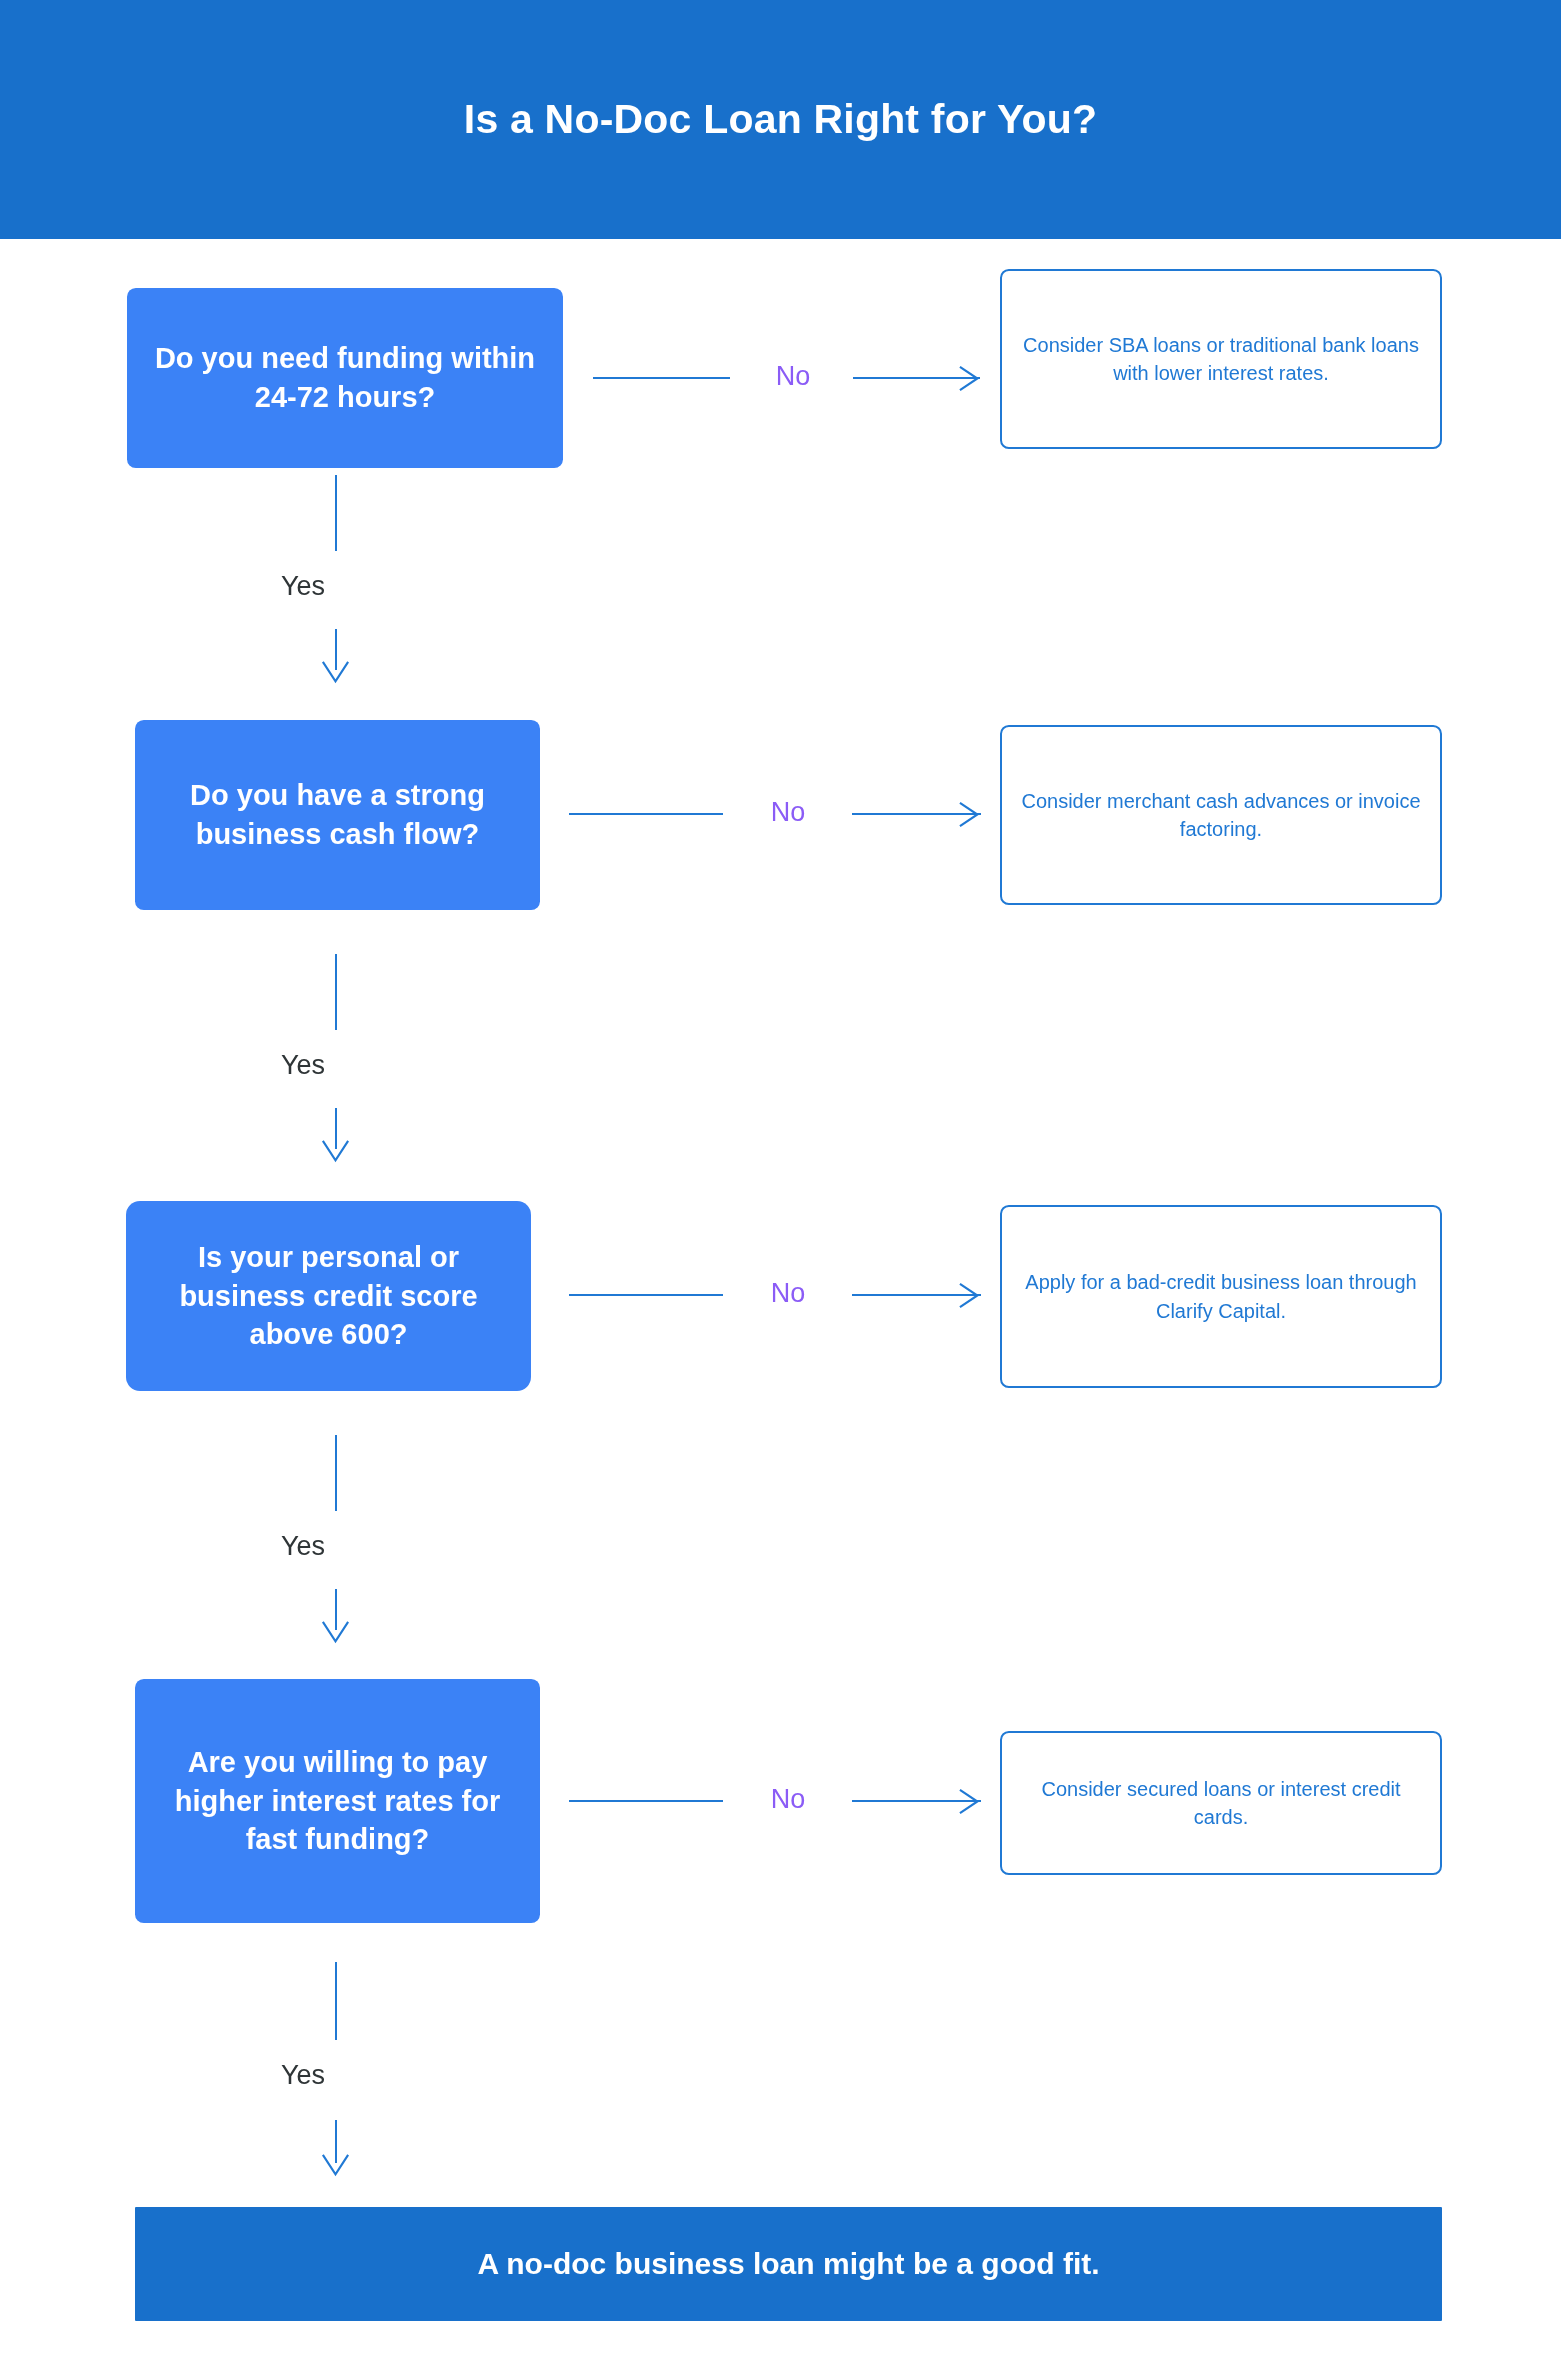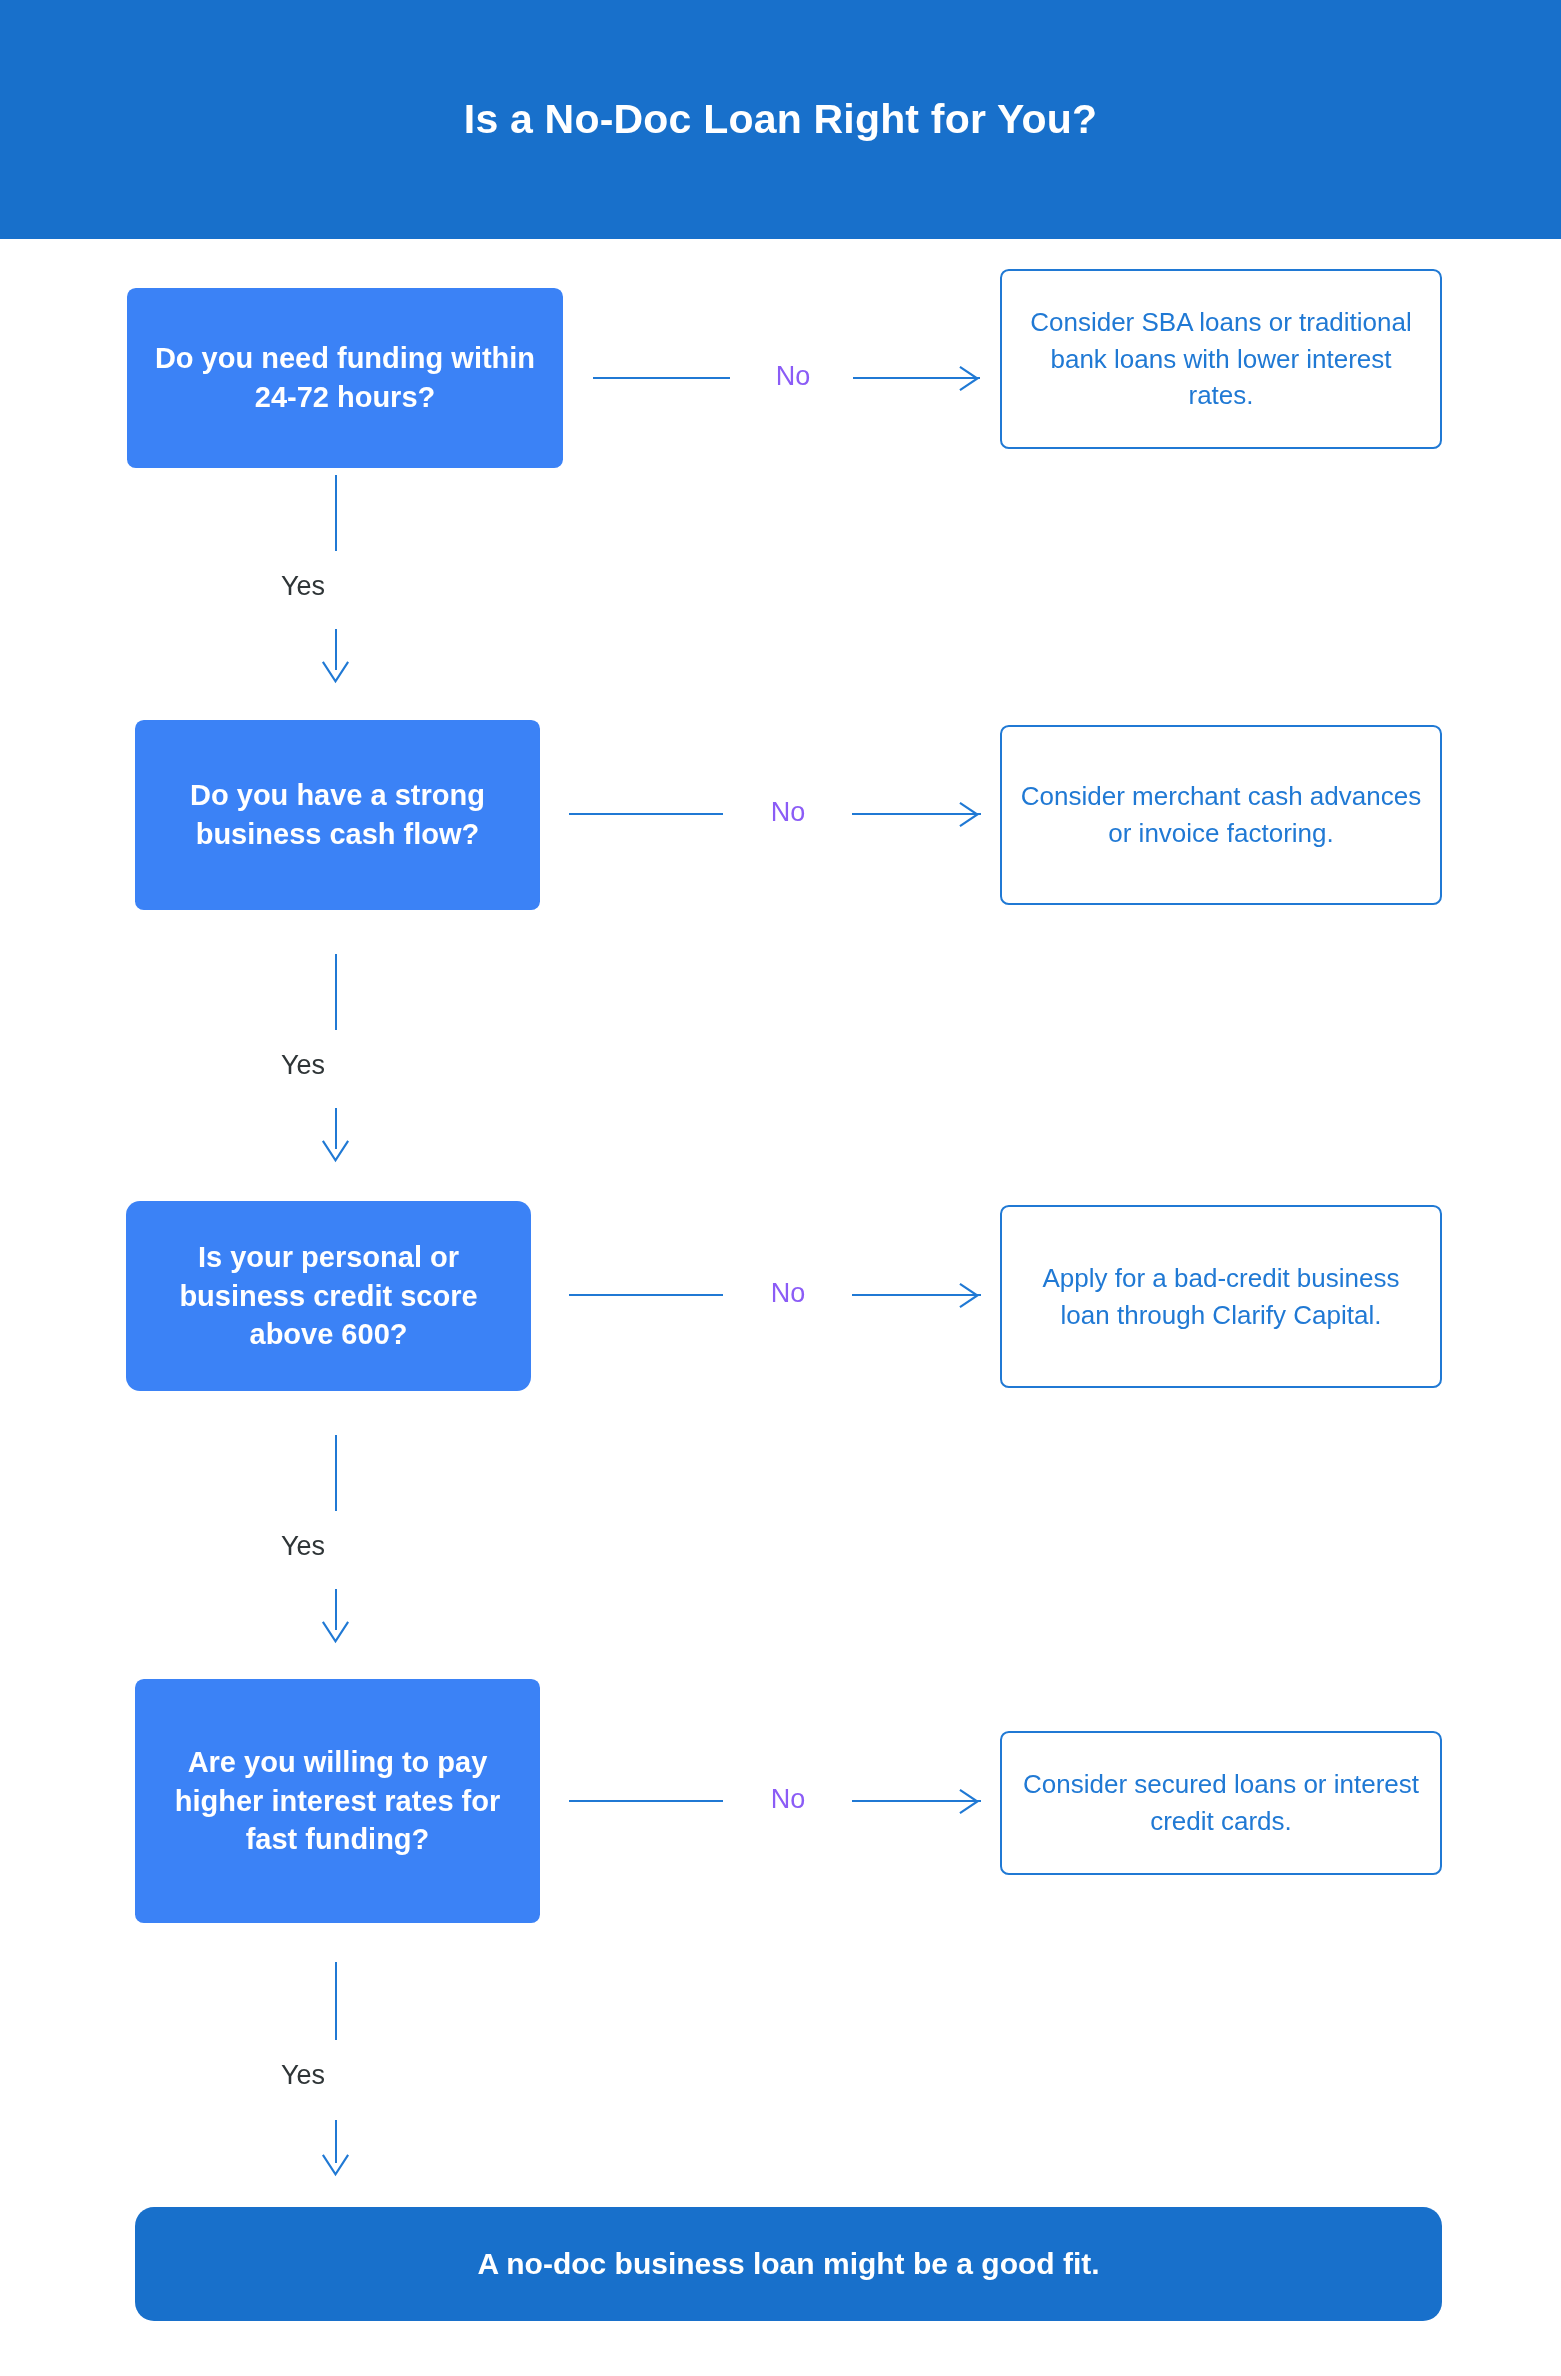--- a/index.html
+++ b/index.html
@@ -57,7 +57,7 @@
     border: 2px solid #2079D4;
     border-radius: 8.8px;
     color: #2079D4;
-    font-size: 26px;
+    font-size: 20px;
     font-weight: normal;
     line-height: 1.42;
     text-align: center;

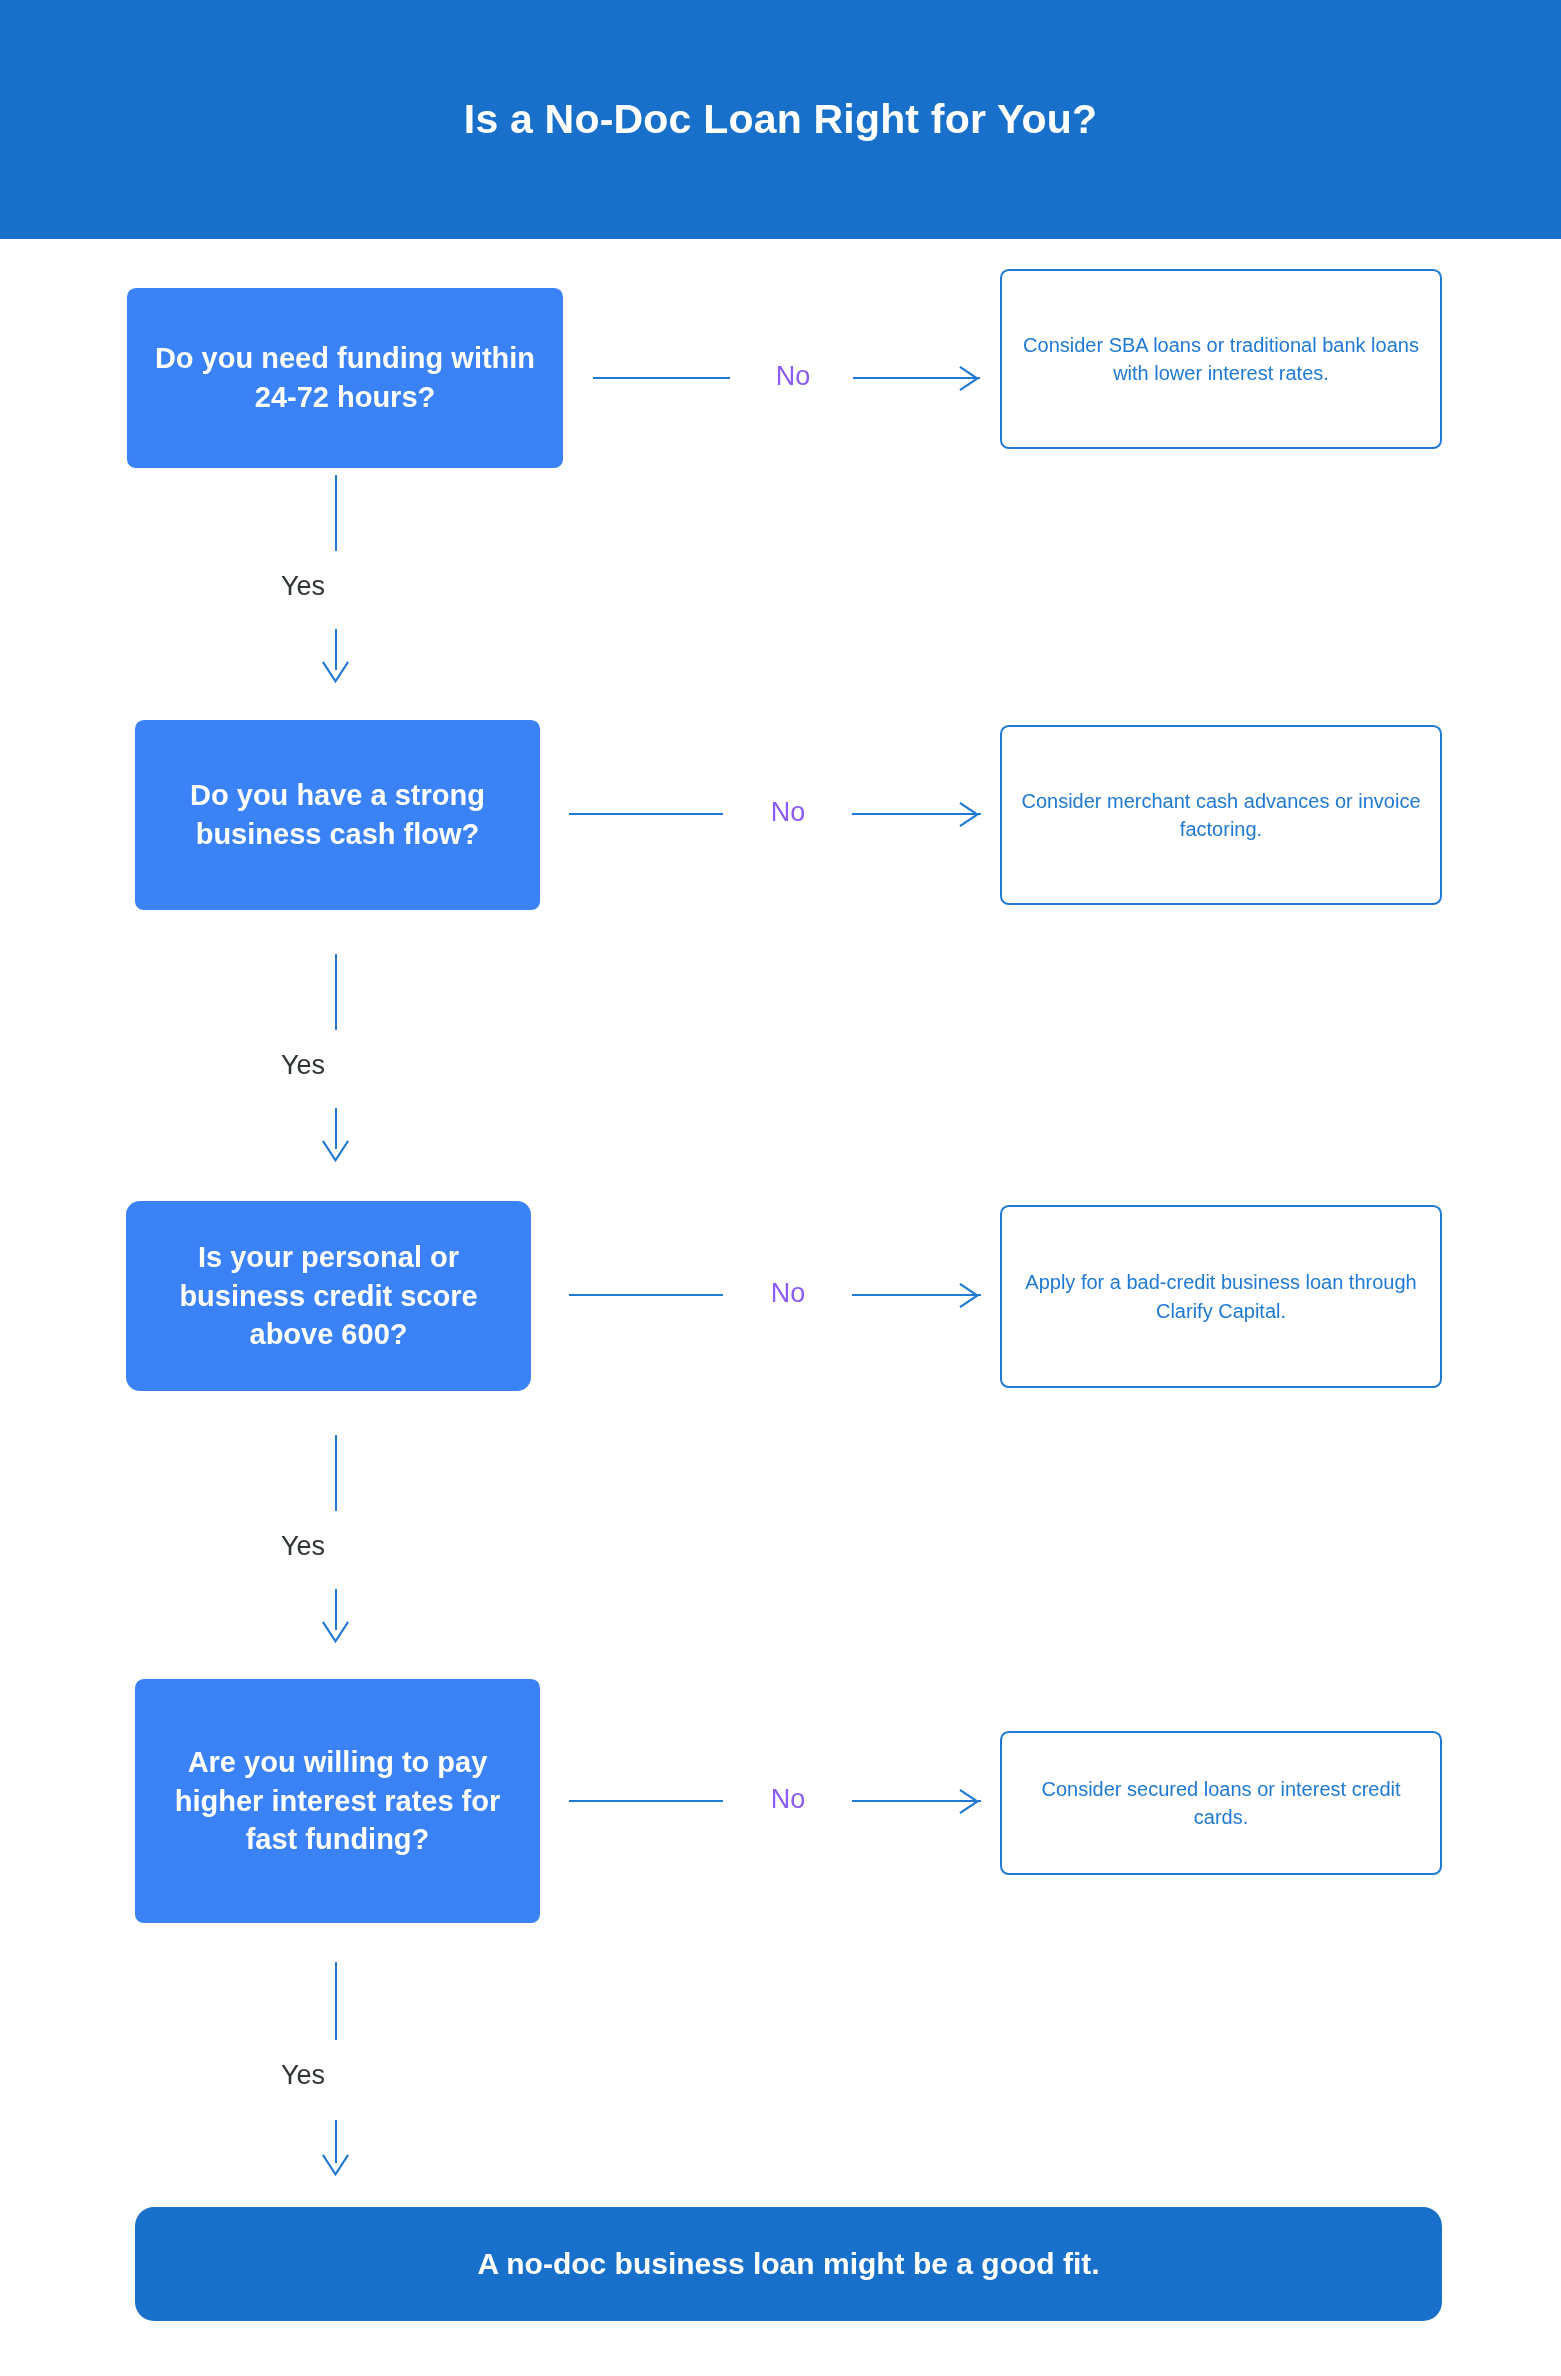--- a/index.html
+++ b/index.html
@@ -117,7 +117,7 @@
   .conclusion-bar {
     position: absolute;
     background: #1870CB;
-    border-radius: 19px;
+    border-radius: 1px;
     display: flex;
     align-items: center;
     justify-content: center;

